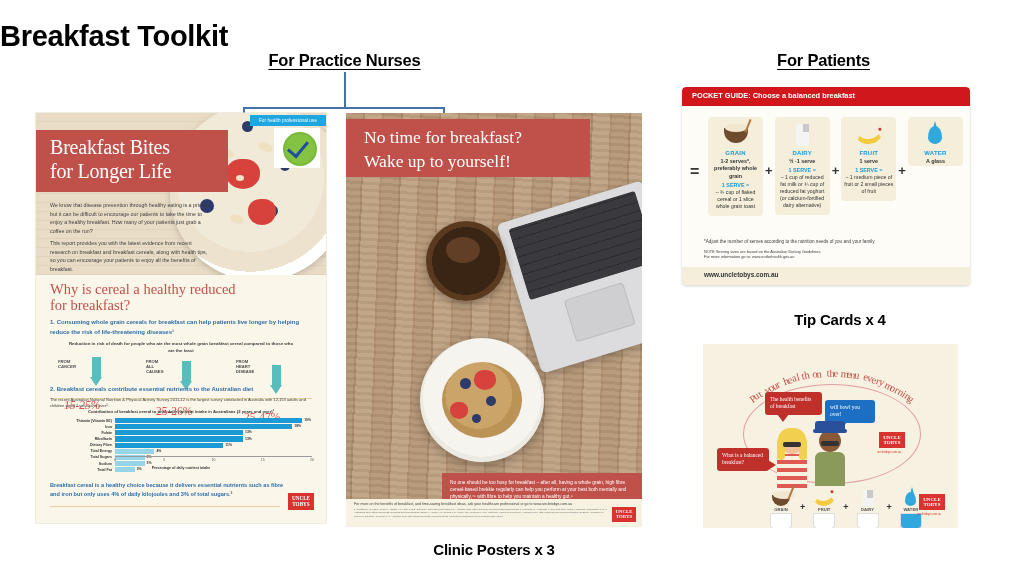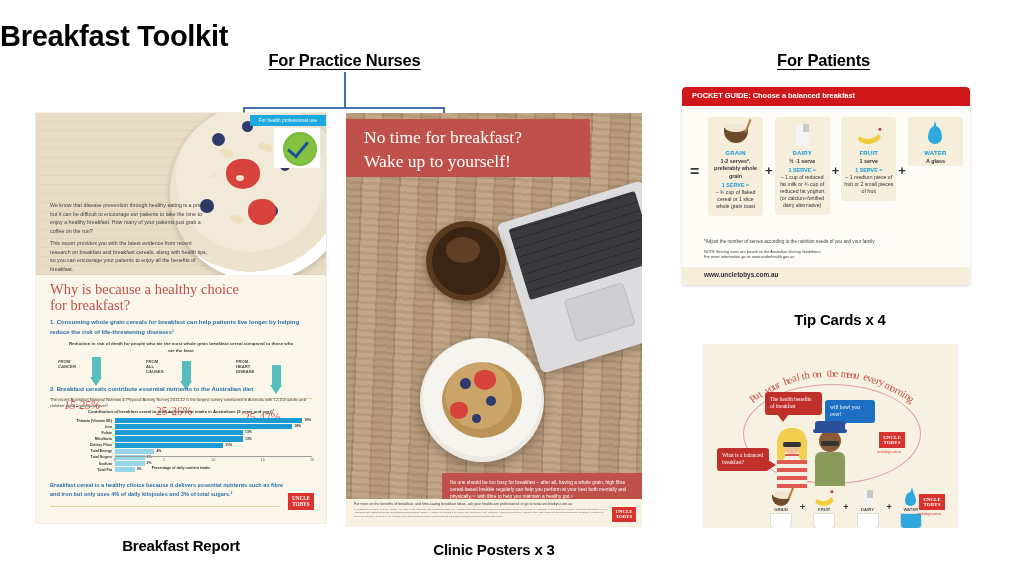--- a/index.html
+++ b/index.html
@@ -307,6 +307,10 @@
           <div class="tick-mark"></div>
       </div>
 
+      <div class="rep-titlebox">
+        <div class="rep-title1">Breakfast Bites</div>
+        <div class="rep-title2">for Longer Life</div>
+      </div>
     </div>
 
     <div class="rep-para" id="rep-p1">We know that disease prevention through healthy eating is a priority, but it can be difficult to encourage our patients to take the time to enjoy a healthy breakfast. How many of your patients just grab a coffee on the run?</div>

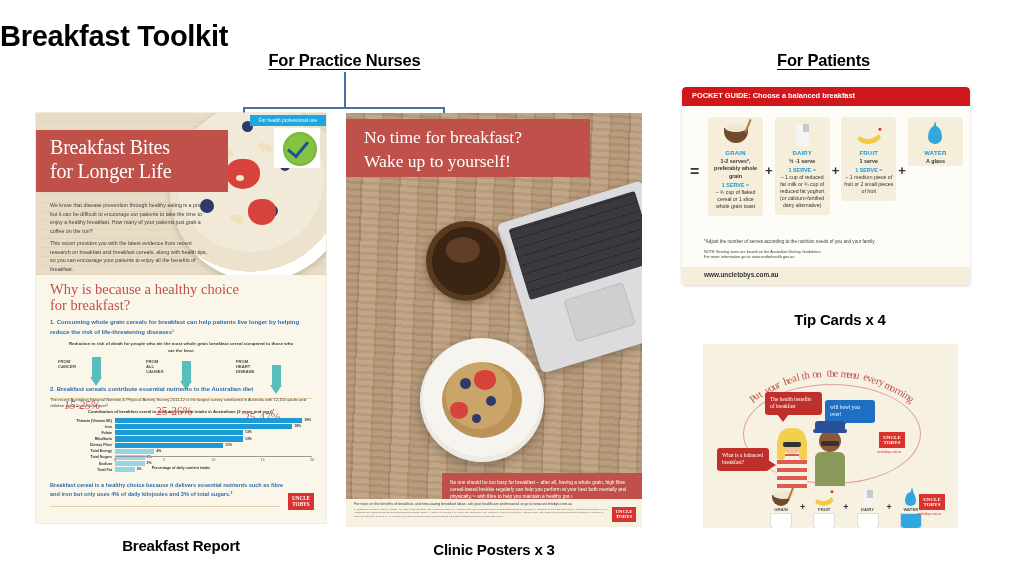--- a/index.html
+++ b/index.html
@@ -316,7 +316,7 @@
     <div class="rep-para" id="rep-p1">We know that disease prevention through healthy eating is a priority, but it can be difficult to encourage our patients to take the time to enjoy a healthy breakfast. How many of your patients just grab a coffee on the run?</div>
     <div class="rep-para" id="rep-p2">This report provides you with the latest evidence from recent research on breakfast and breakfast cereals, along with health tips, so you can encourage your patients to enjoy all the benefits of breakfast.</div>
 
-    <div class="rep-h2">Why is because a healthy choice for breakfast?</div>
+    <div class="rep-h2">Why is cereal a healthy reduced for breakfast?</div>
 
     <div class="rep-s1">1. Consuming whole grain cereals for breakfast can help patients live longer by helping reduce the risk of life-threatening diseases¹</div>
     <div class="rep-s1sub">Reduction in risk of death for people who ate the most whole grain breakfast cereal compared to those who ate the least</div>

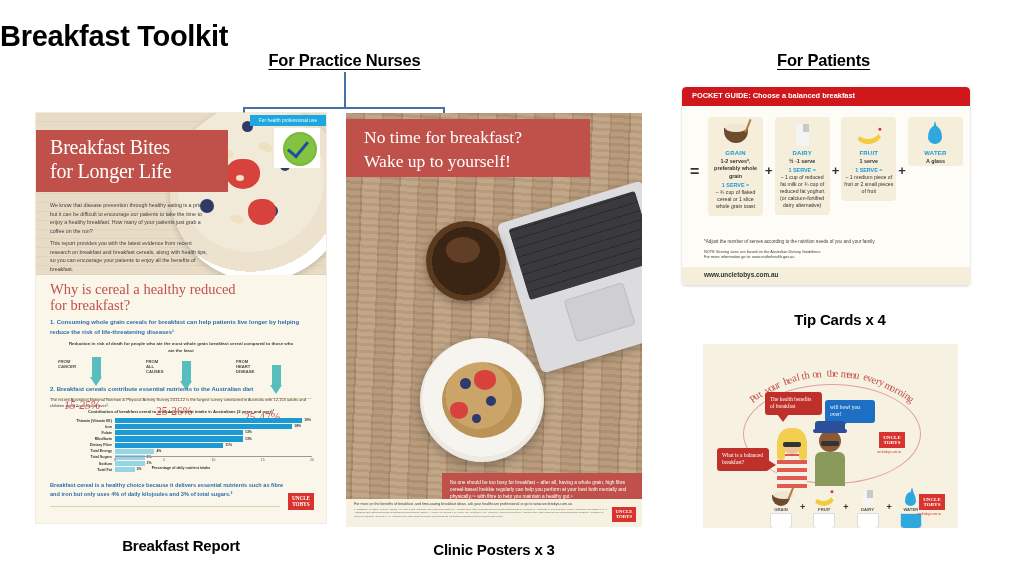--- a/index.html
+++ b/index.html
@@ -676,7 +676,6 @@
     <div class="mag-url2">uncletobys.com.au</div>
   </div>
 
-  <div class="caption" id="cap-report">Breakfast Report</div>
   <div class="caption" id="cap-posters">Clinic Posters x 3</div>
 
 </div>

